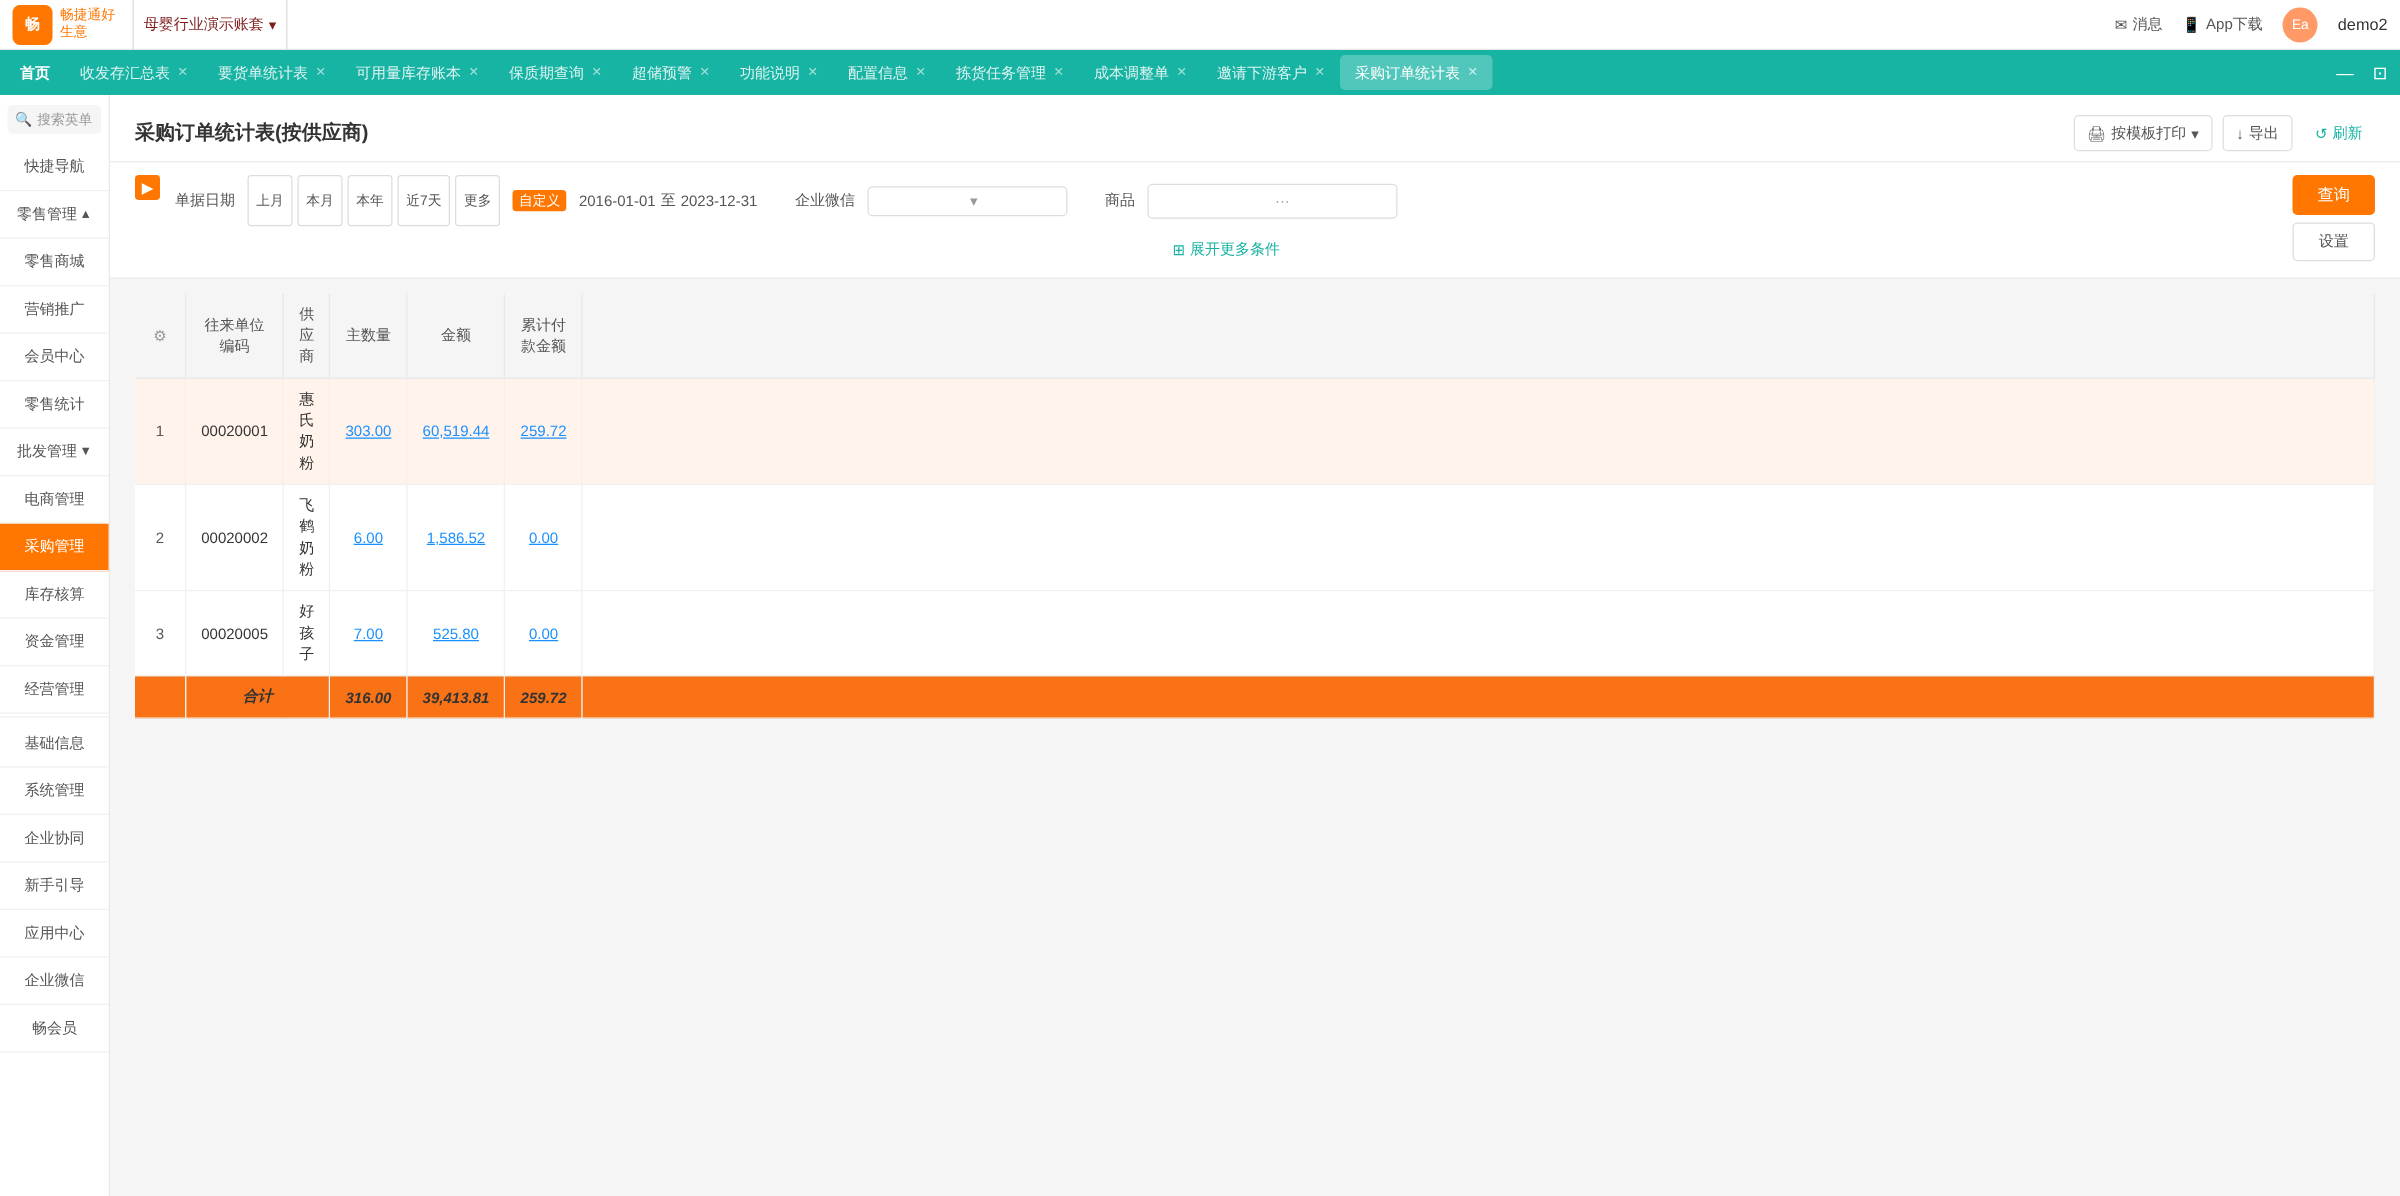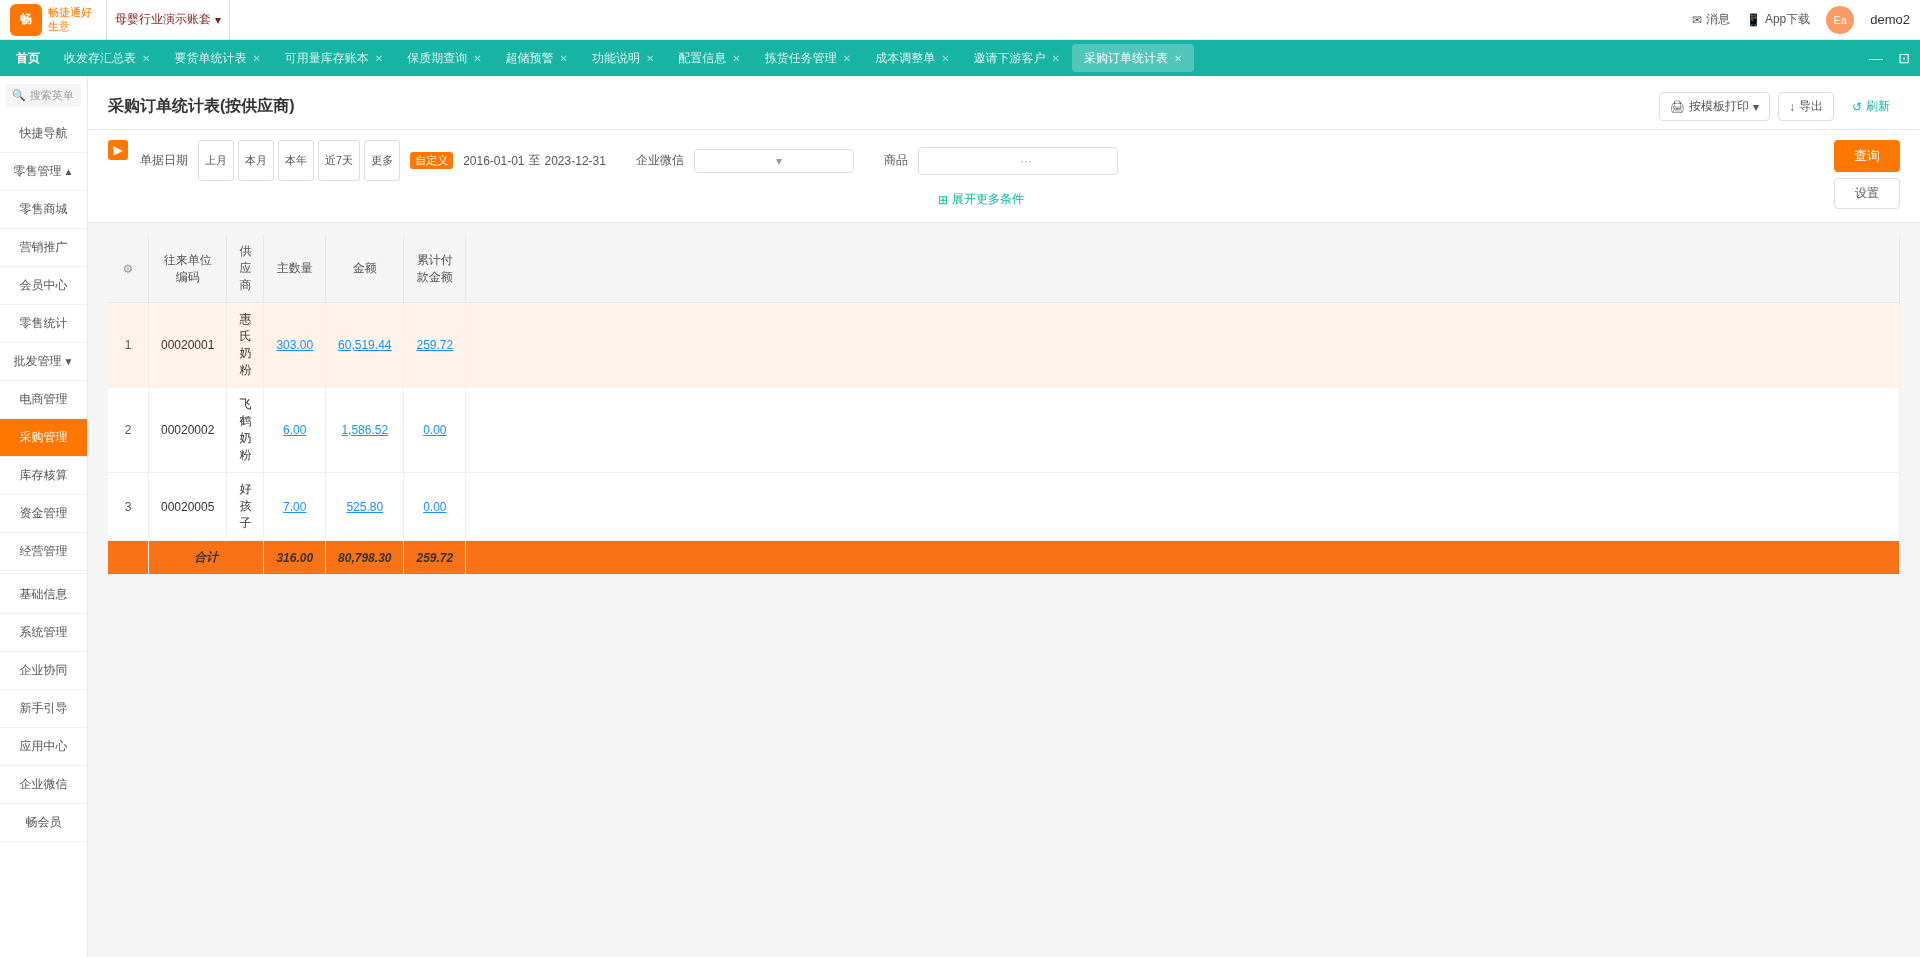--- a/index.html
+++ b/index.html
@@ -350,7 +350,7 @@
             <td></td>
             <td colspan="2" style="text-align:center;">合计</td>
             <td>316.00</td>
-            <td>80,798.30</td>
+            <td>39,413.81</td>
             <td>259.72</td>
             <td></td>
           </tr>

